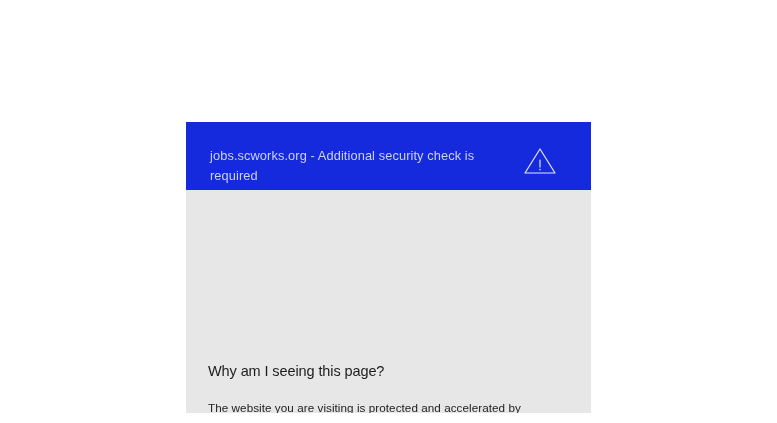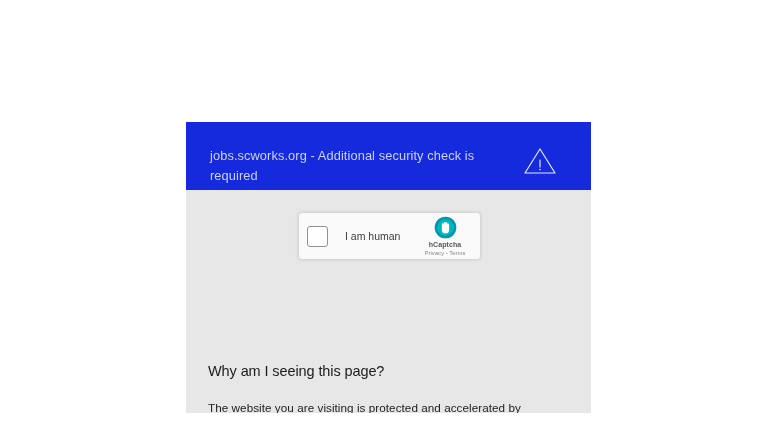--- a/index.html
+++ b/index.html
@@ -173,25 +173,6 @@
 
     <div class="body-area">
 
-      <div class="captcha-wrap">
-        <div class="hcaptcha-box">
-          <div class="hc-checkbox"></div>
-          <div class="hc-label">I am human</div>
-          <div class="hc-brand">
-            <svg class="hc-logo" viewBox="0 0 24 24">
-              <circle cx="12" cy="12" r="11.3" fill="#0099a8"></circle>
-              <circle cx="12" cy="12" r="8.6" fill="#00b6c4"></circle>
-              <path d="M8.2 13.4 L8.2 8.6 a0.95 0.95 0 0 1 1.9 0 L10.1 12
-                       L10.1 7.1 a0.95 0.95 0 0 1 1.9 0 L12 12
-                       L12 7.4 a0.95 0.95 0 0 1 1.9 0 L13.9 12
-                       L13.9 8.9 a0.95 0.95 0 0 1 1.9 0 L15.8 14.4
-                       a3.9 3.9 0 0 1 -3.9 3.9 a3.9 3.9 0 0 1 -3.7 -2.7 Z" fill="#ffffff"></path>
-            </svg>
-            <div class="hc-brandname">hCaptcha</div>
-            <div class="hc-legal">Privacy - Terms</div>
-          </div>
-        </div>
-      </div>
 
       <div class="text-block">
         <h2 class="section-heading">Why am I seeing this page?</h2>

